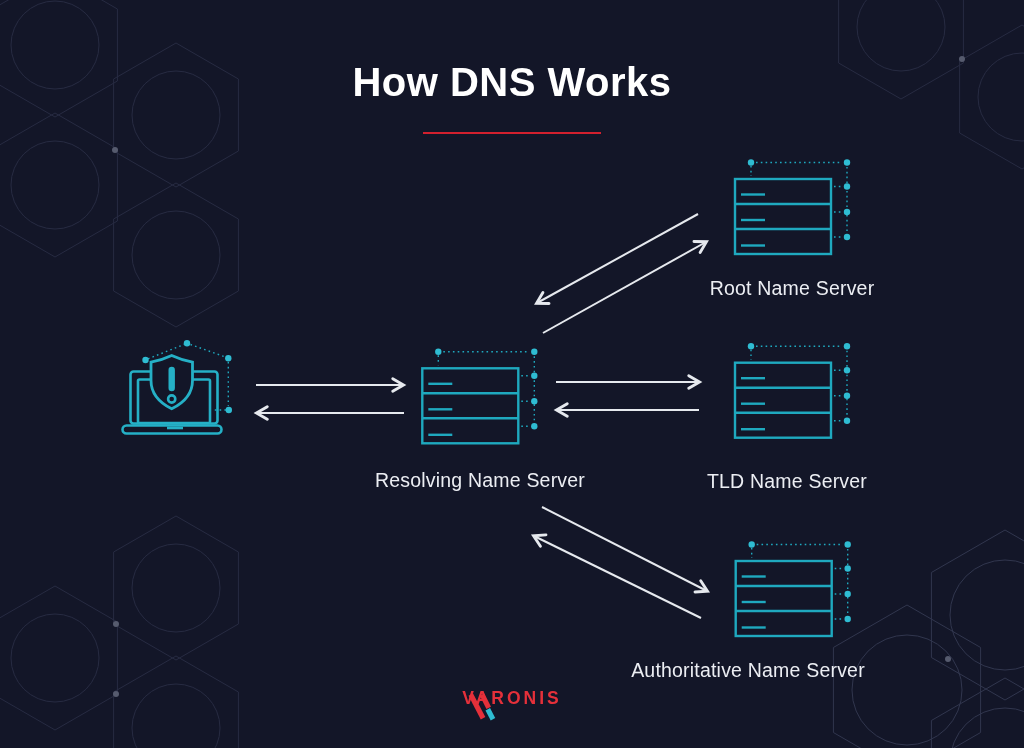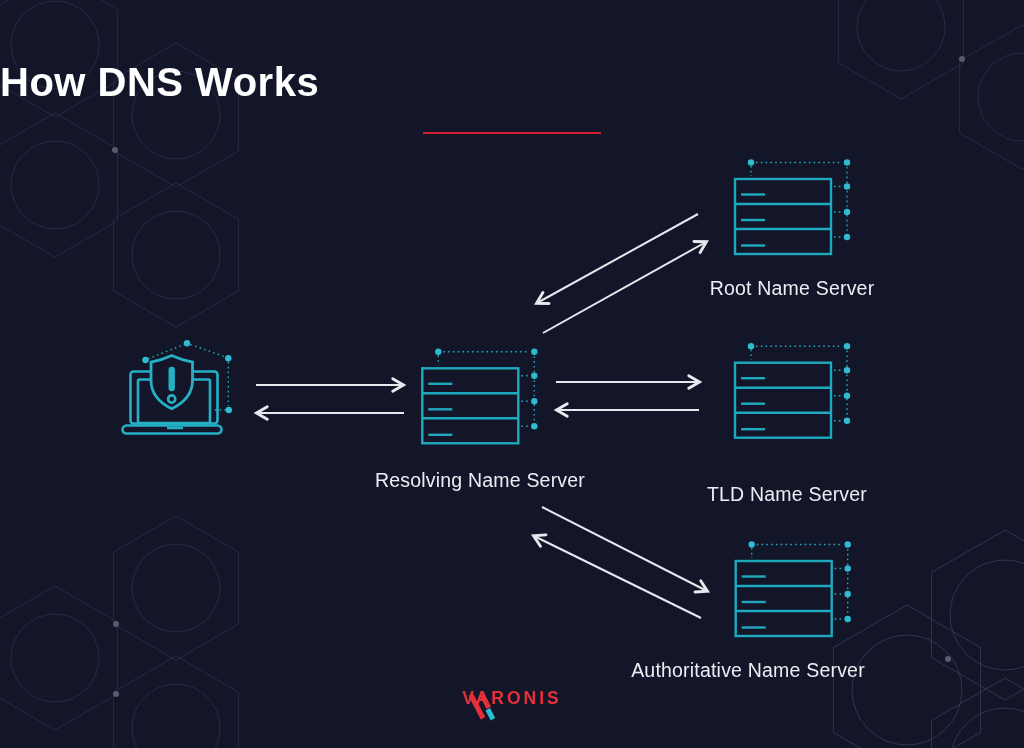--- a/index.html
+++ b/index.html
@@ -34,6 +34,7 @@
   
   .title{
     position:absolute;left:0;top:60px;width:1024px;
+    text-align:center;
     color:var(--title-text,#ffffff);
     font-size:40px;font-weight:bold;letter-spacing:.5px;
   }

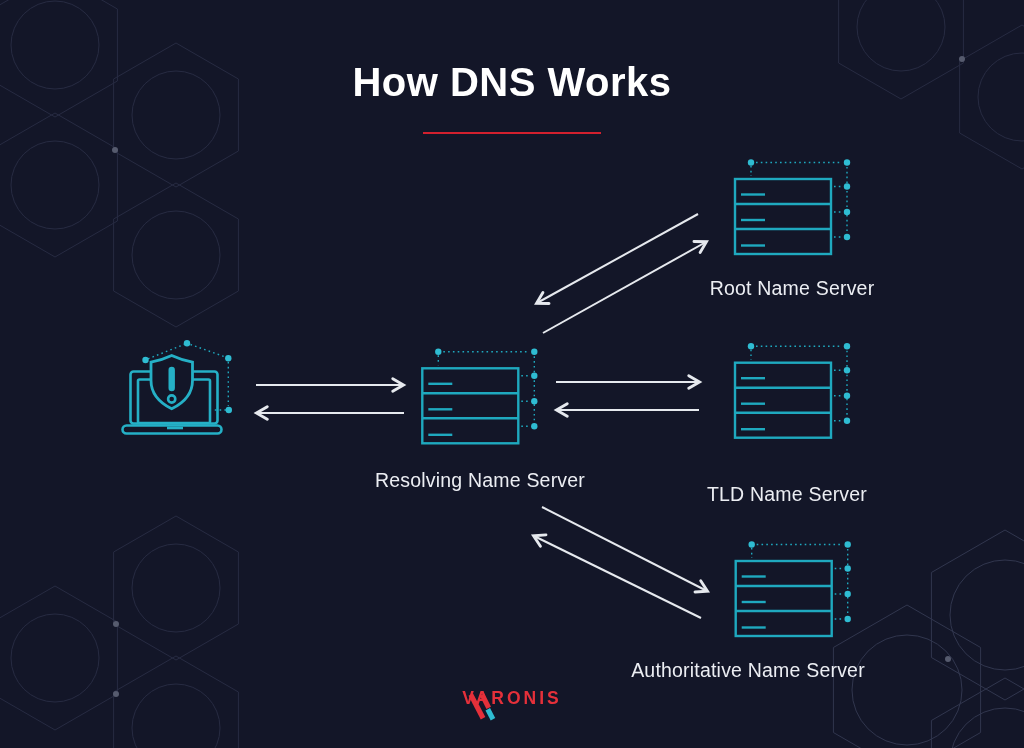--- a/index.html
+++ b/index.html
@@ -50,7 +50,7 @@
   }
   .lbl-resolving{left:480px;top:469px;}
   .lbl-root{left:792px;top:277px;}
-  .lbl-tld{left:787px;top:483px;text-align:center;}
+  .lbl-tld{left:787px;top:470px;text-align:center;}
   .lbl-auth{left:748px;top:659px;}
 
   

